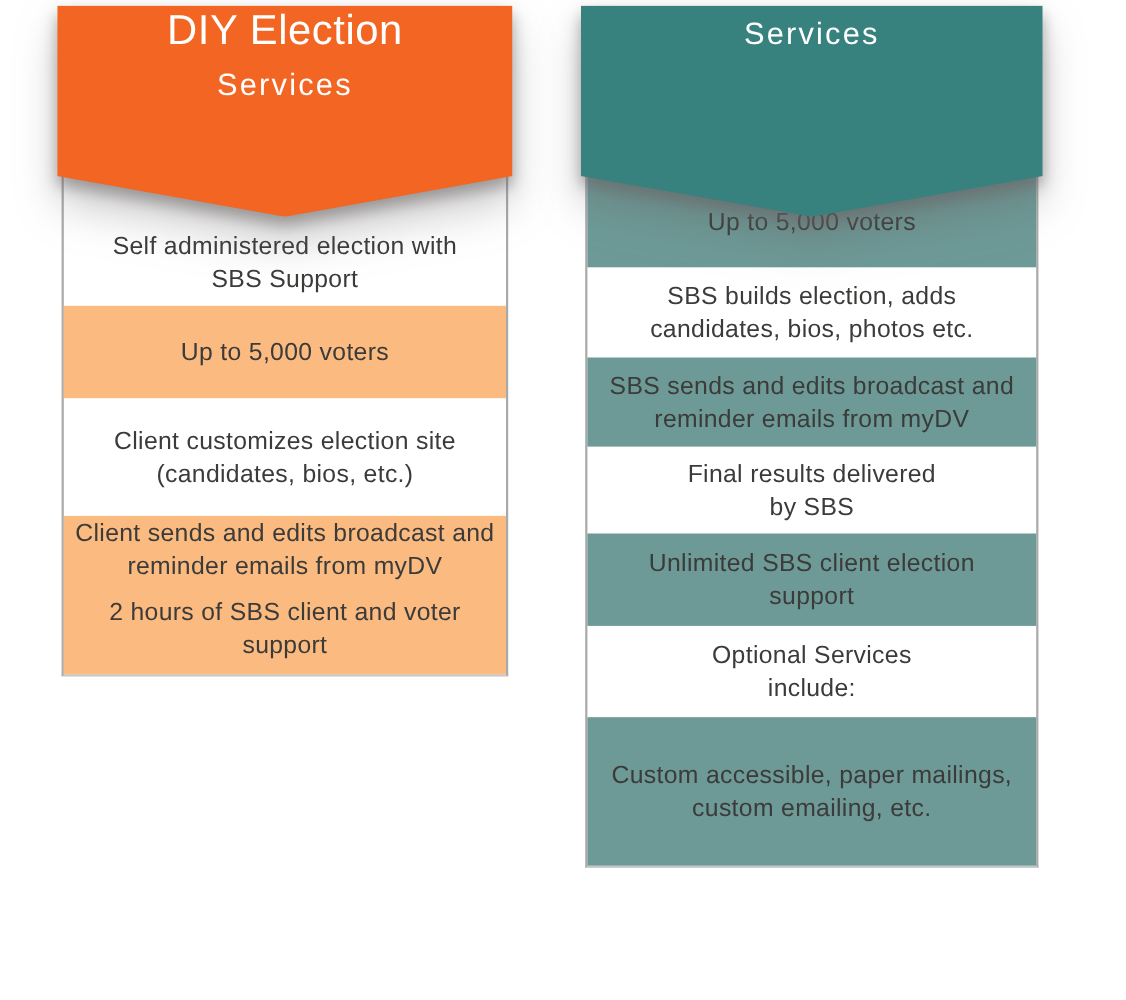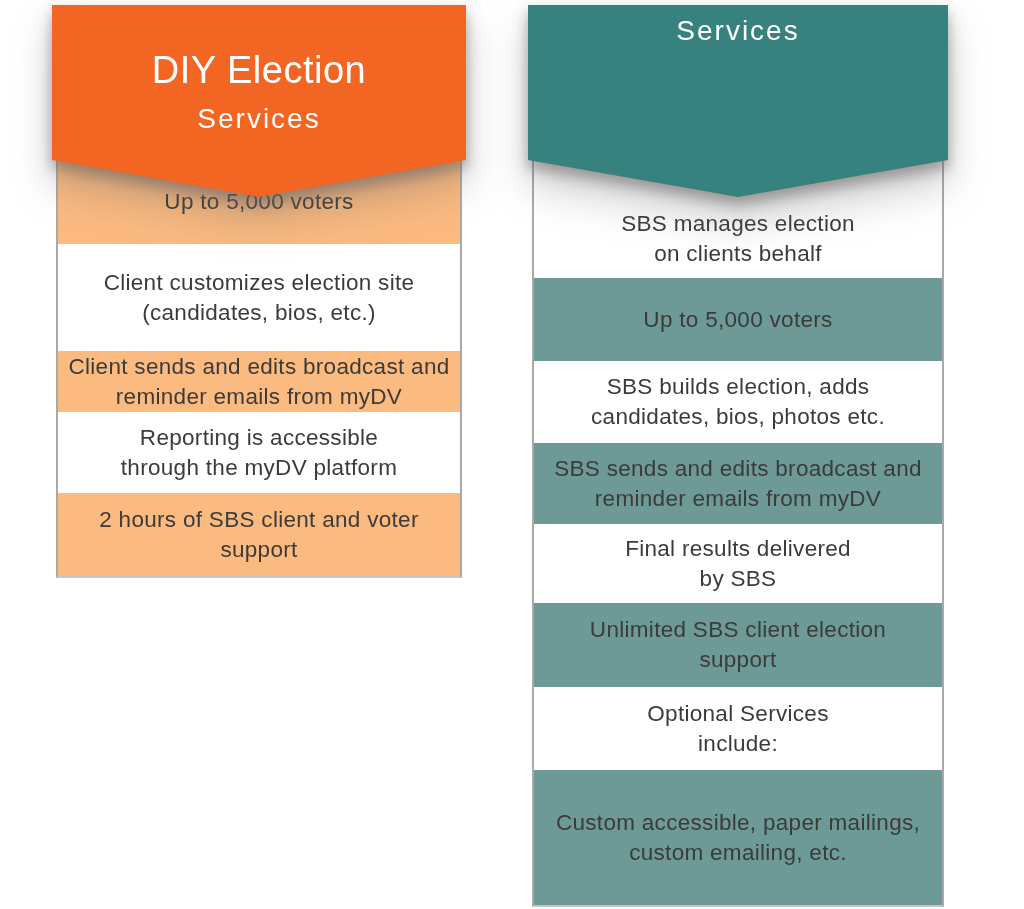--- a/index.html
+++ b/index.html
@@ -35,7 +35,6 @@
     color: var(--header-text);
   }
   .banner-title {
-    margin-top: 42px;
     font-size: 38px;
     font-weight: 400;
     letter-spacing: 0.5px;

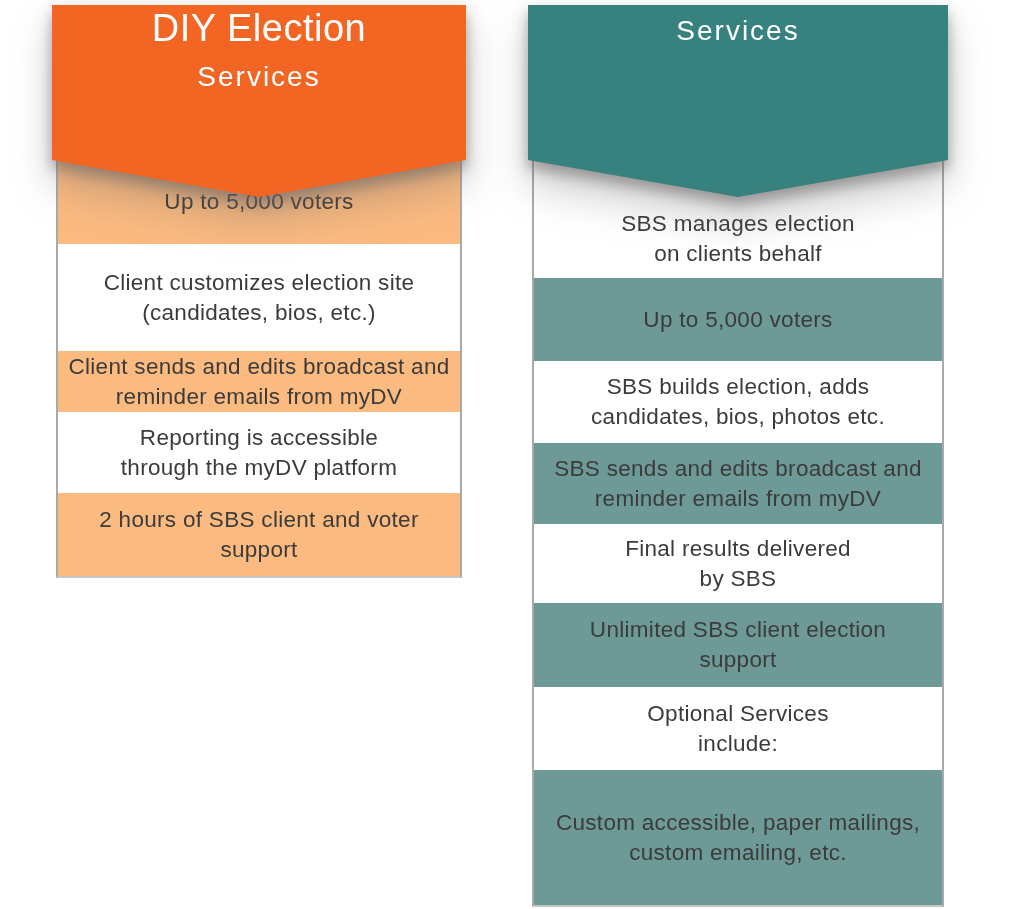--- a/index.html
+++ b/index.html
@@ -91,6 +91,8 @@
       </div>
     </div>
     <div class="col-body">
+      <div class="row first" style="height:118px">Self administered election with
+SBS Support</div>
       <div class="row accent" style="height:84px">Up to 5,000 voters</div>
       <div class="row" style="height:107px">Client customizes election site
 (candidates, bios, etc.)</div>

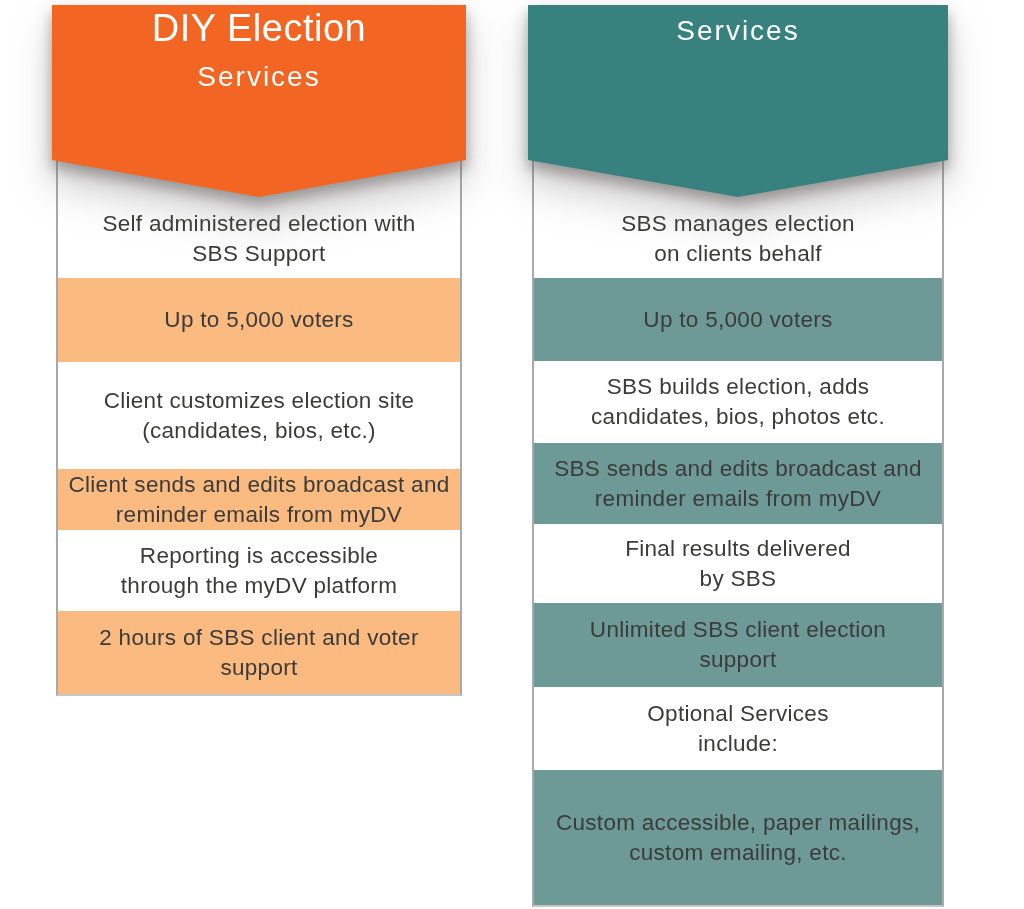--- a/index.html
+++ b/index.html
@@ -112,8 +112,6 @@
       </div>
     </div>
     <div class="col-body">
-      <div class="row first" style="height:118px">SBS manages election
-on clients behalf</div>
       <div class="row accent" style="height:83px">Up to 5,000 voters</div>
       <div class="row" style="height:82px">SBS builds election, adds
 candidates, bios, photos etc.</div>

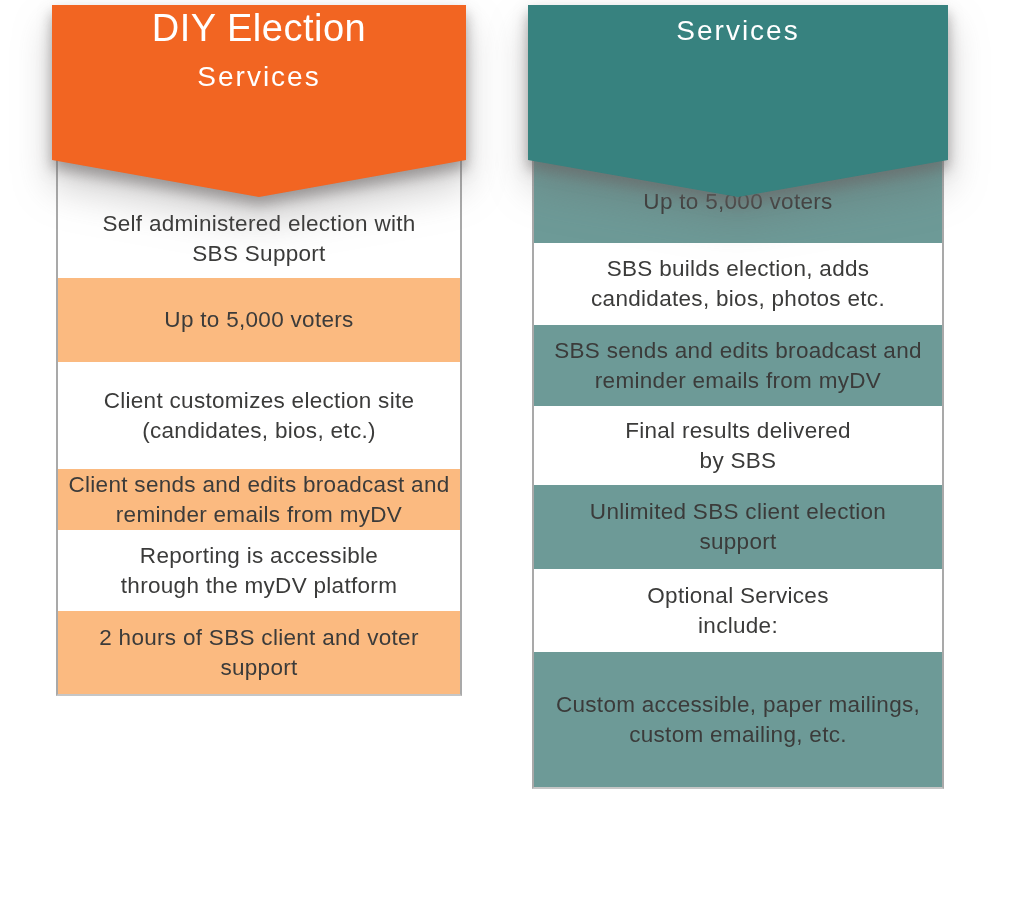--- a/index.html
+++ b/index.html
@@ -98,8 +98,6 @@
 (candidates, bios, etc.)</div>
       <div class="row accent" style="height:61px">Client sends and edits broadcast and
 reminder emails from myDV</div>
-      <div class="row" style="height:81px">Reporting is accessible
-through the myDV platform</div>
       <div class="row accent" style="height:83px">2 hours of SBS client and voter
 support</div>
     </div>

